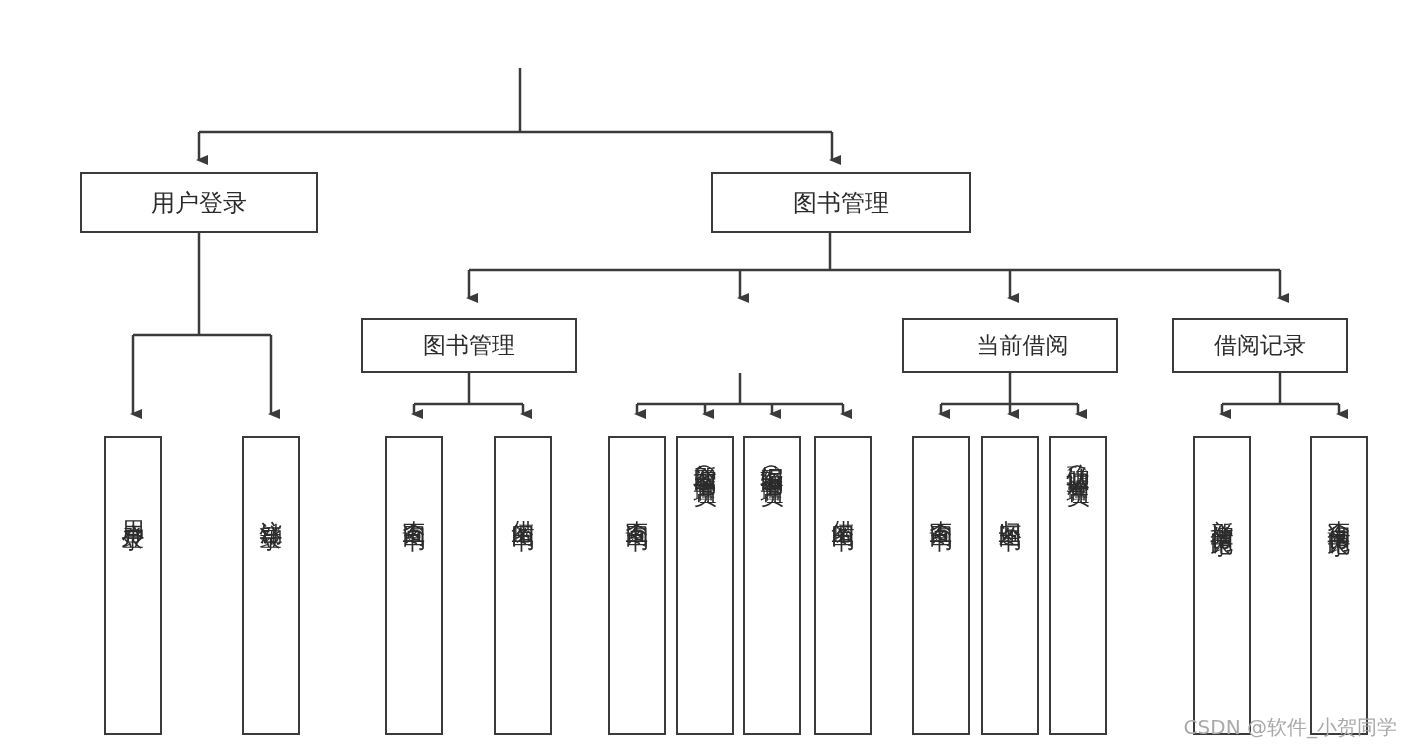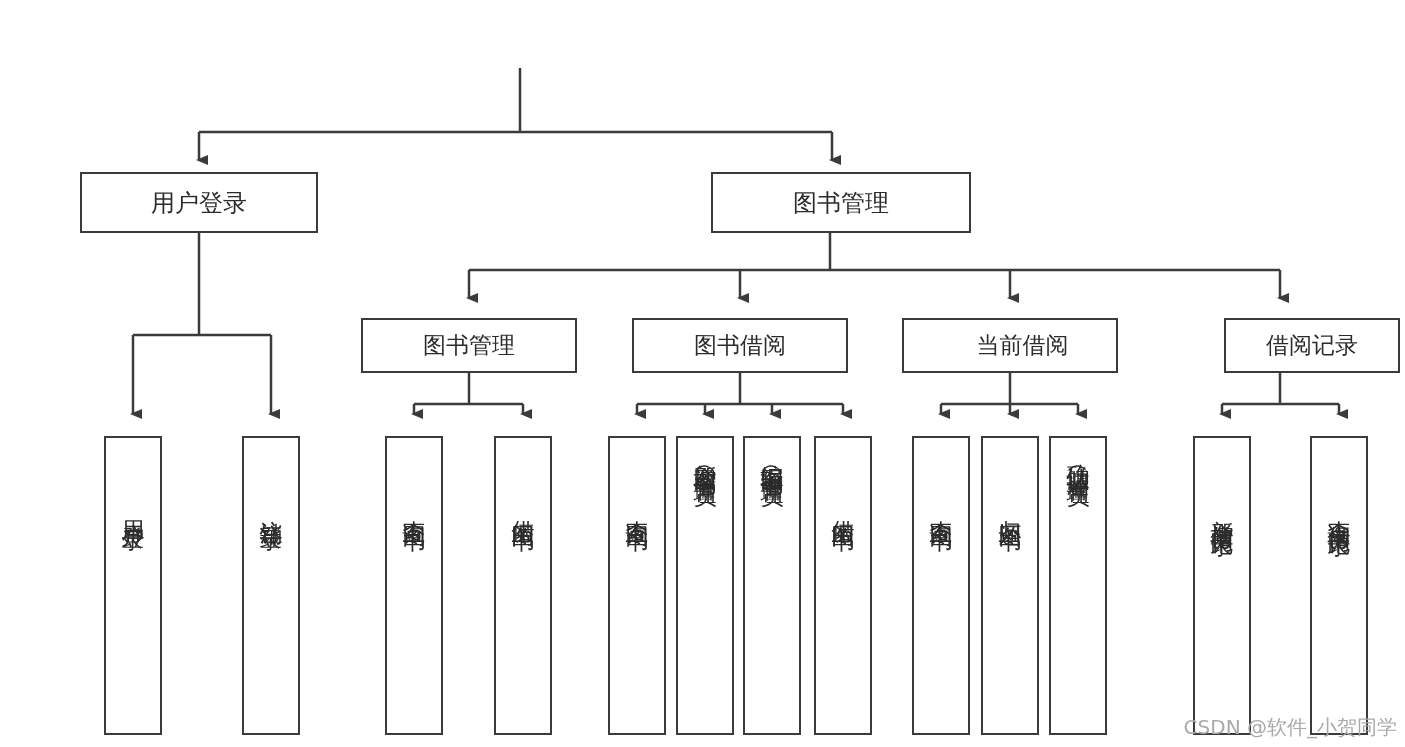--- a/index.html
+++ b/index.html
@@ -139,9 +139,6 @@
   <div class="node level-3" style="left:361px; top:318px; width:216px; height:55px;">
     <span class="node-label">图书管理</span>
   </div>
-  <div class="node level-3" style="left:632px; top:318px; width:216px; height:55px;">
-    <span class="node-label">图书借阅</span>
-  </div>
   <div class="node level-3" style="left:902px; top:318px; width:216px; height:55px;padding-left:25px;">
     <span class="node-label">当前借阅</span>
   </div>

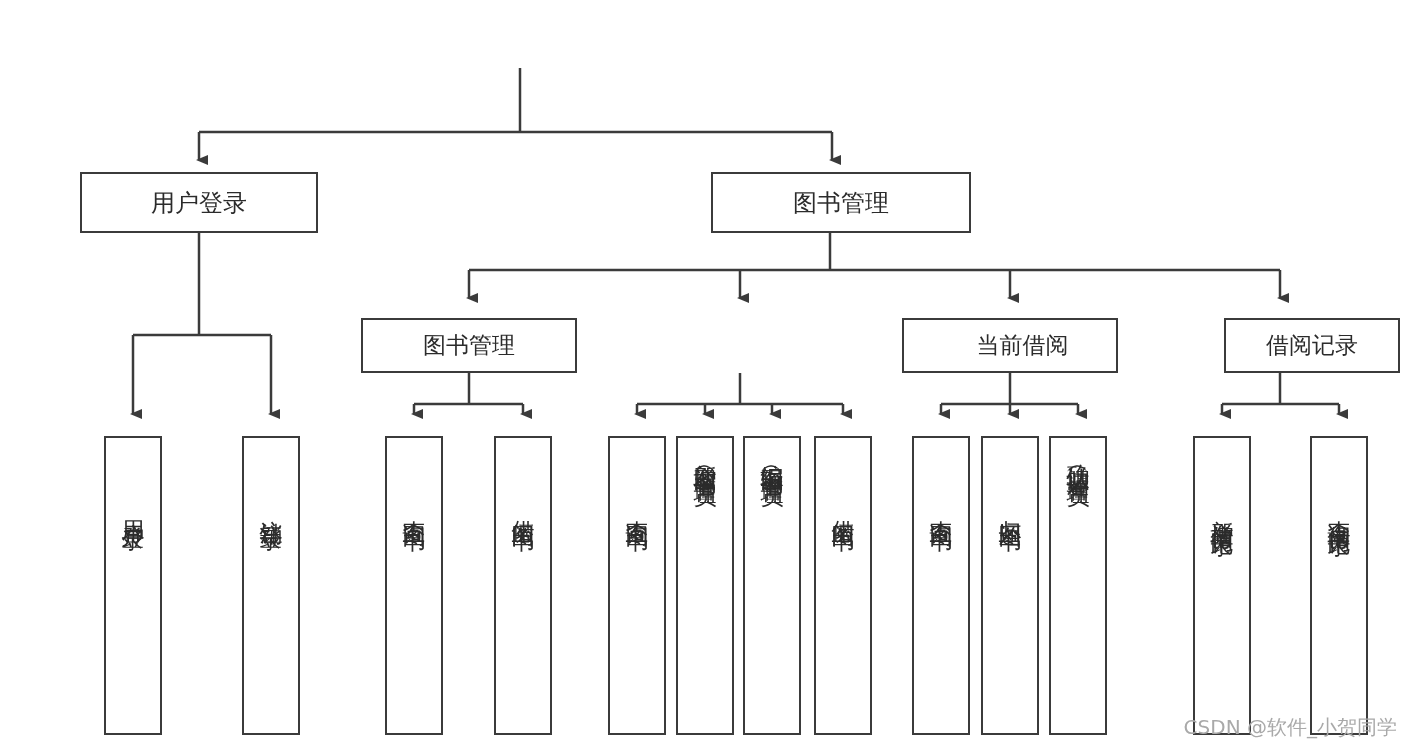--- a/index.html
+++ b/index.html
@@ -142,7 +142,7 @@
   <div class="node level-3" style="left:902px; top:318px; width:216px; height:55px;padding-left:25px;">
     <span class="node-label">当前借阅</span>
   </div>
-  <div class="node level-3" style="left:1224px; top:318px; width:176px; height:55px;justify-content:center;">
+  <div class="node level-3" style="left:1172px; top:318px; width:176px; height:55px;justify-content:center;">
     <span class="node-label">借阅记录</span>
   </div>
 

